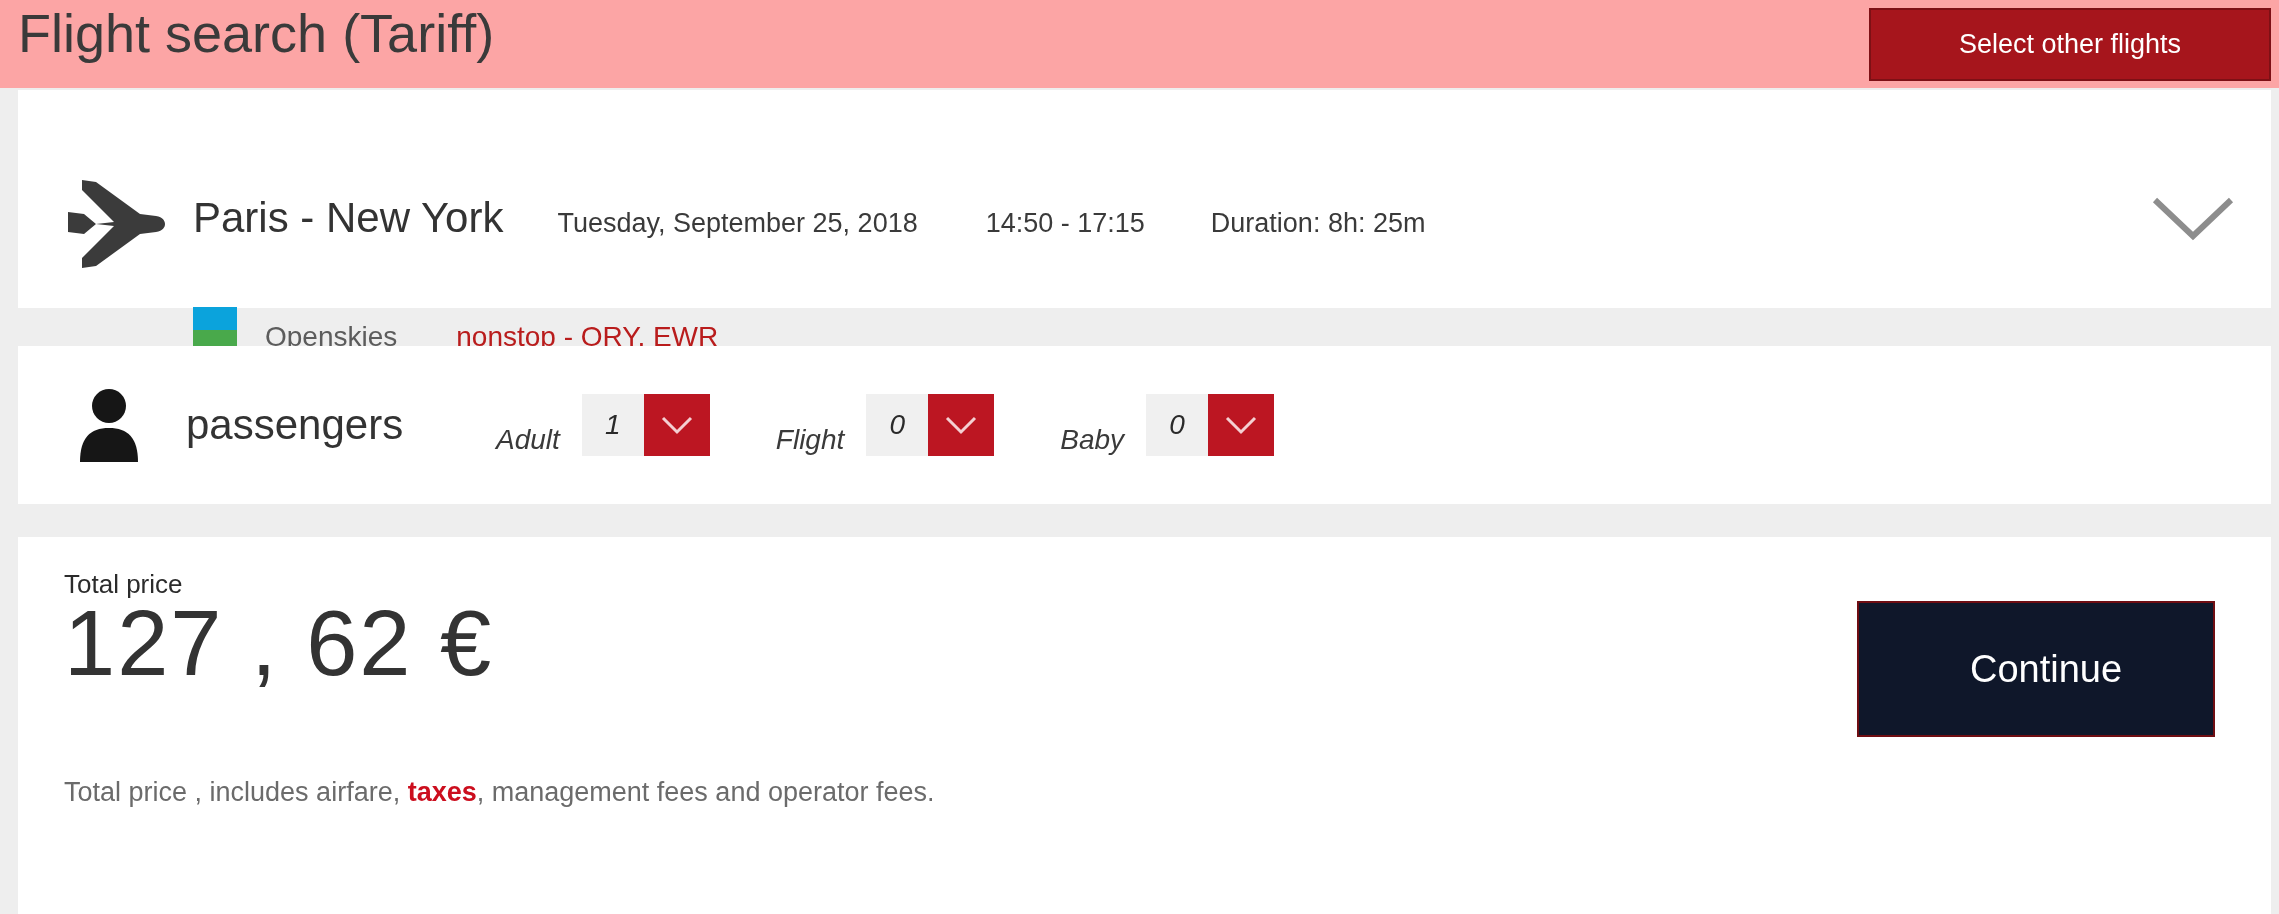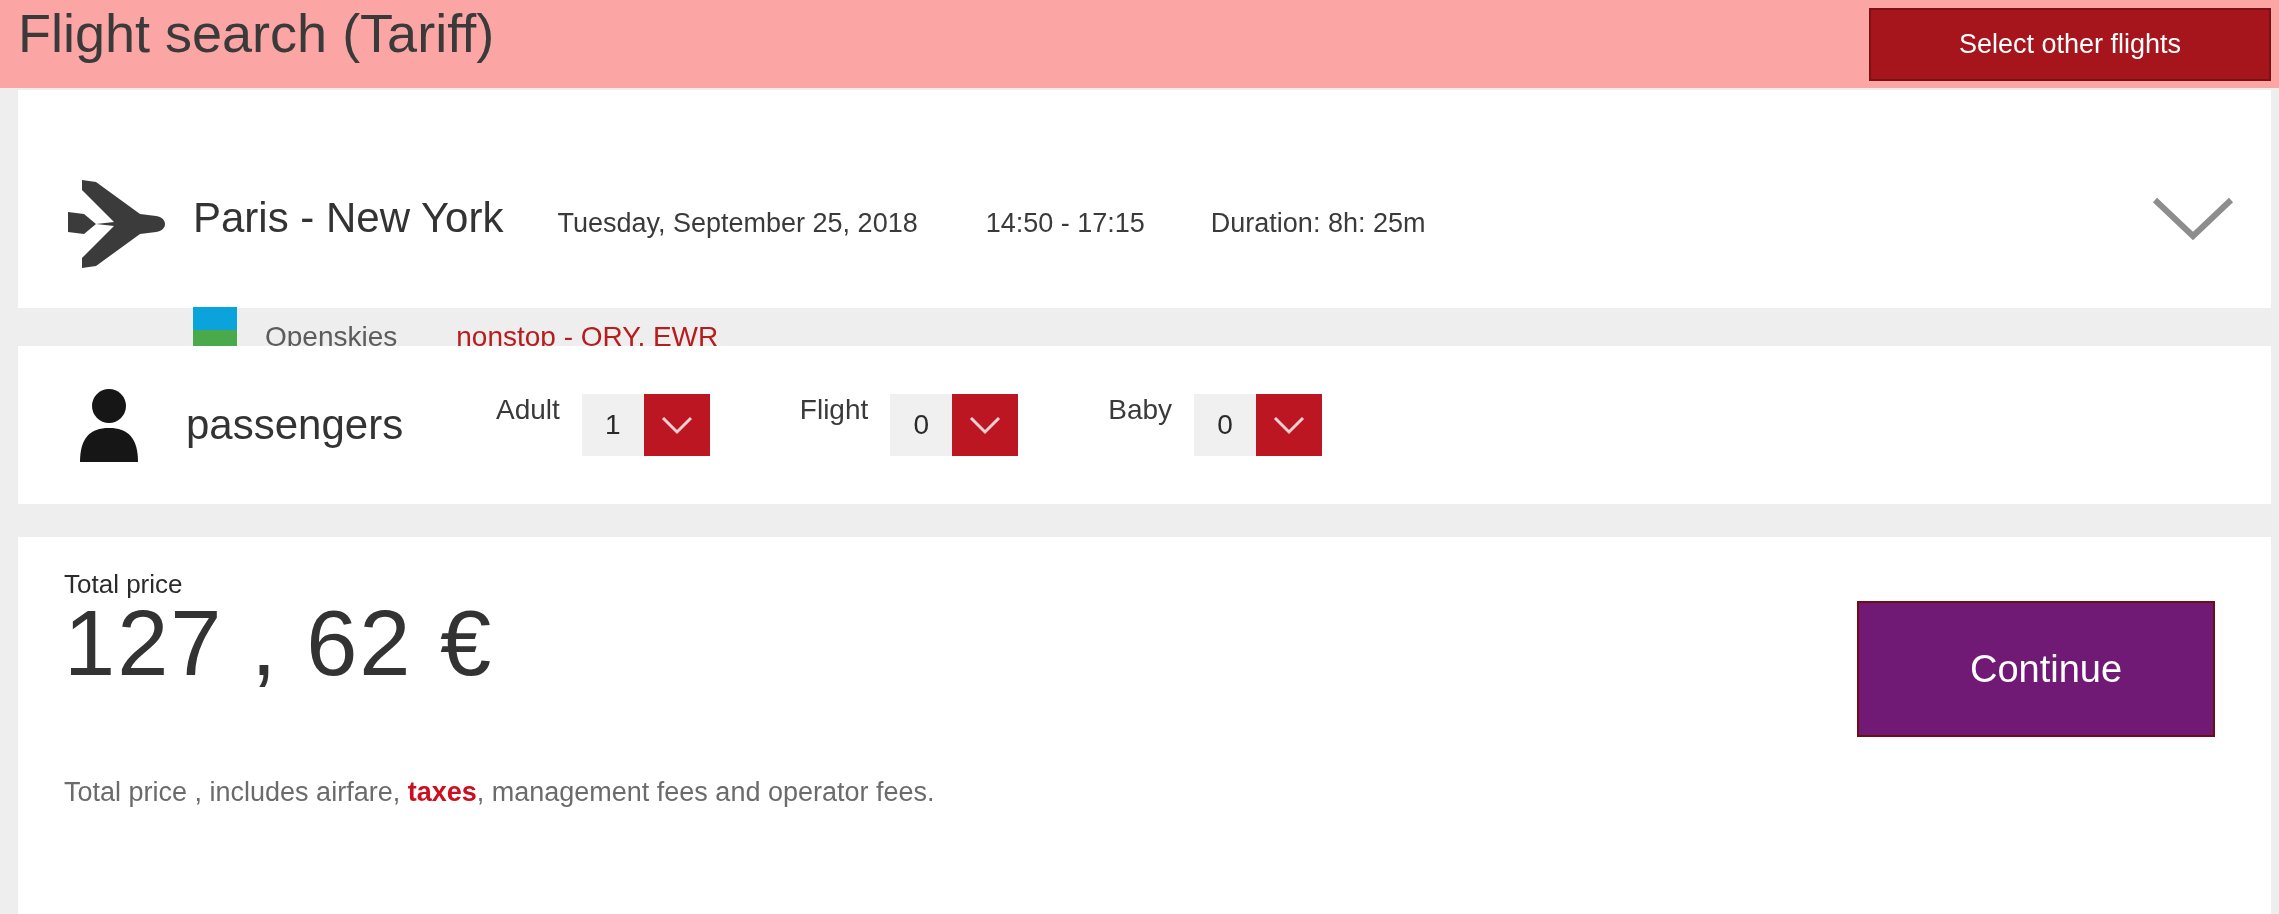--- a/index.html
+++ b/index.html
@@ -177,8 +177,9 @@
   }
   .pax-group {
     display: flex;
-    align-items: flex-start;
-    margin-right: 90px;
+    align-items: flex-end;
+    margin-right: 66px;
+    font-style: italic;
   }
   .pax-label {
     font-size: 28px;

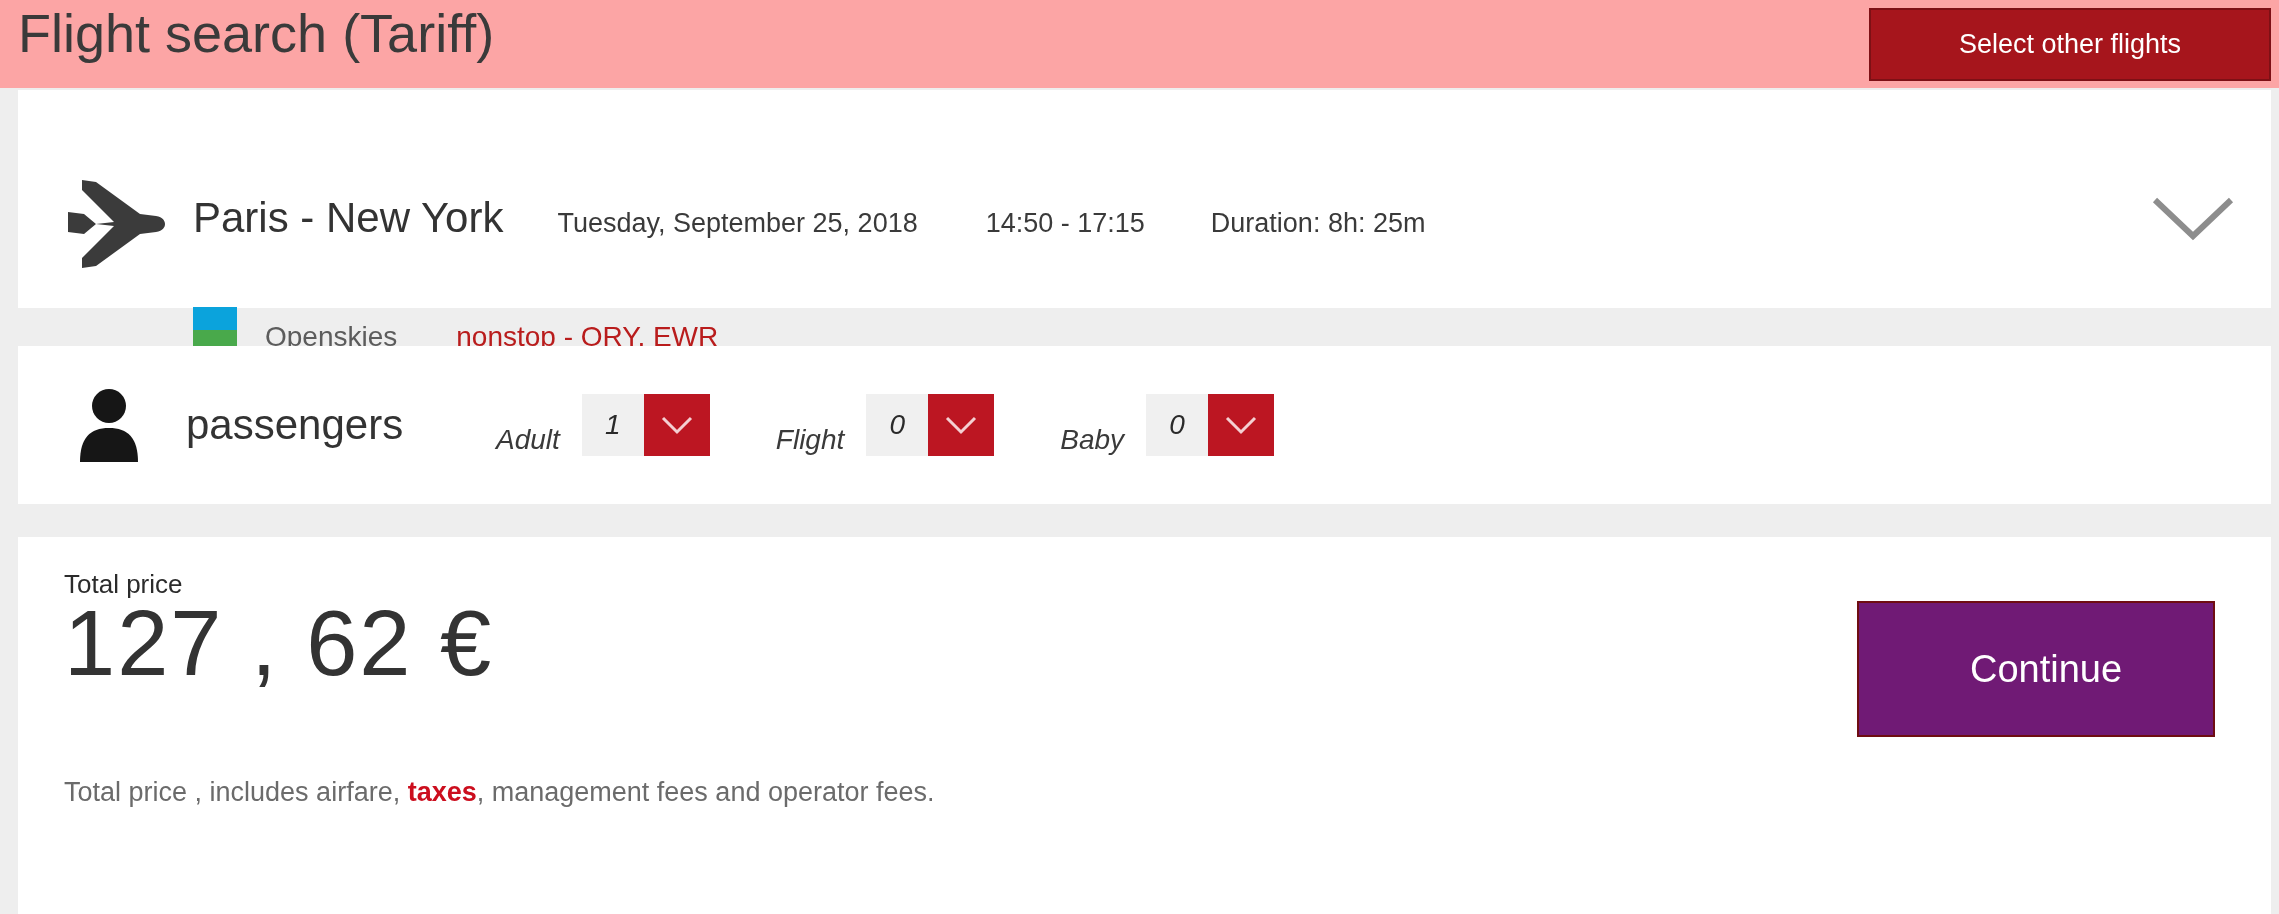--- a/index.html
+++ b/index.html
@@ -256,7 +256,7 @@
     top: 64px;
     width: 358px;
     height: 136px;
-    background: #701a75;
+    background: #0f172a;
     border: 2px solid #6f0d12;
     color: #ffffff;
     font-size: 38px;

